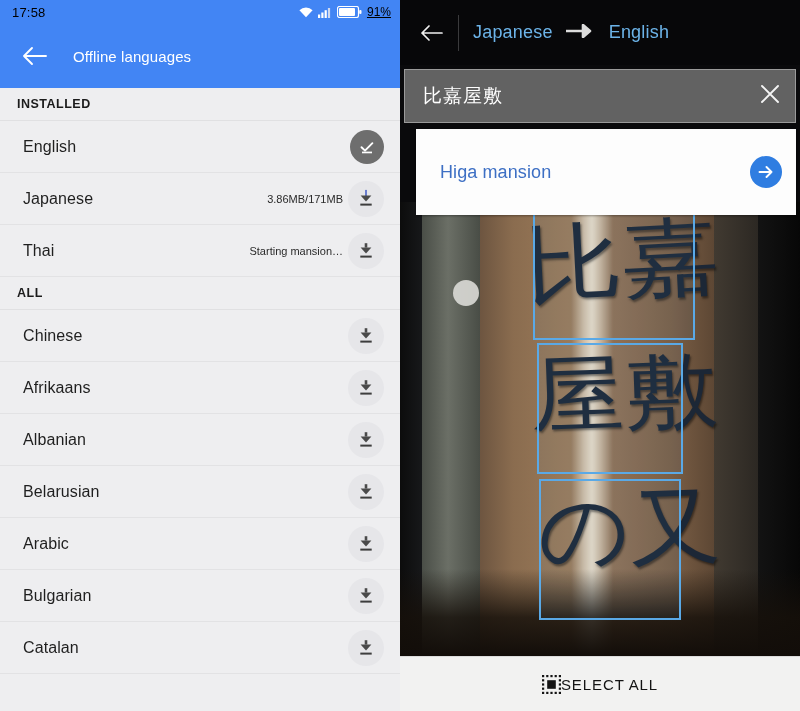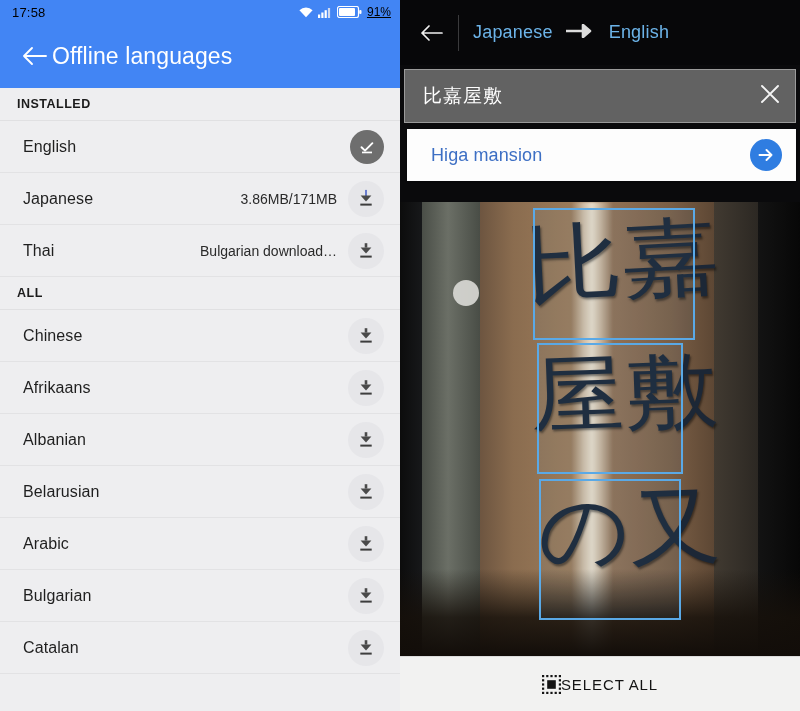--- a/index.html
+++ b/index.html
@@ -63,7 +63,8 @@
   }
   .appbar .title {
     color: #ffffff;
-    font-size: 23px;
+    font-size: 15px;
+    margin-left: 21px;
     font-weight: 400;
     letter-spacing: .1px;
   }

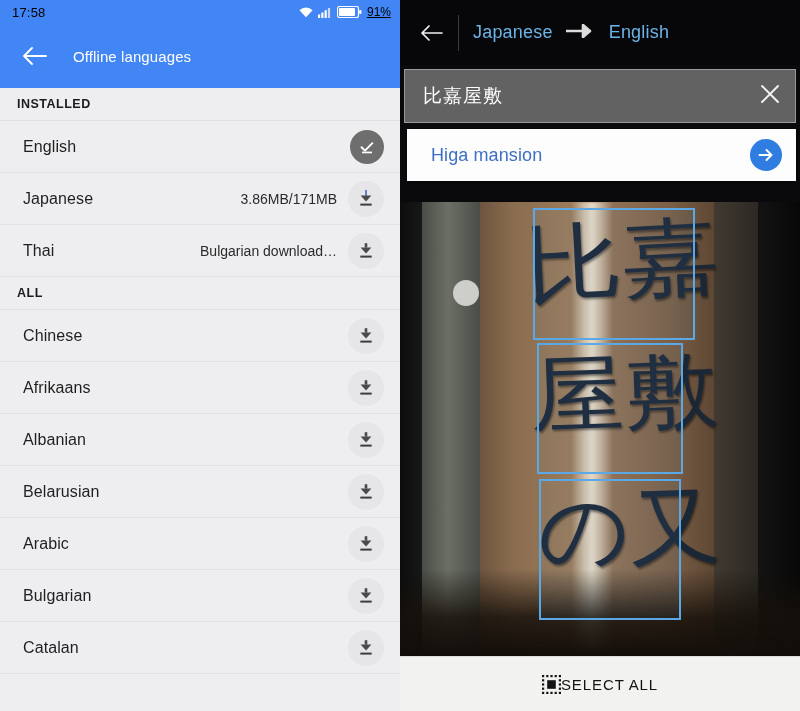--- a/index.html
+++ b/index.html
@@ -184,8 +184,8 @@
   .result-card {
     position: relative;
     z-index: 5;
-    margin: 6px 4px 0 7px;
-    height: 52px;
+    margin: 6px 4px 0 16px;
+    height: 86px;
     background: #fdfdfd;
     display: flex;
     align-items: center;

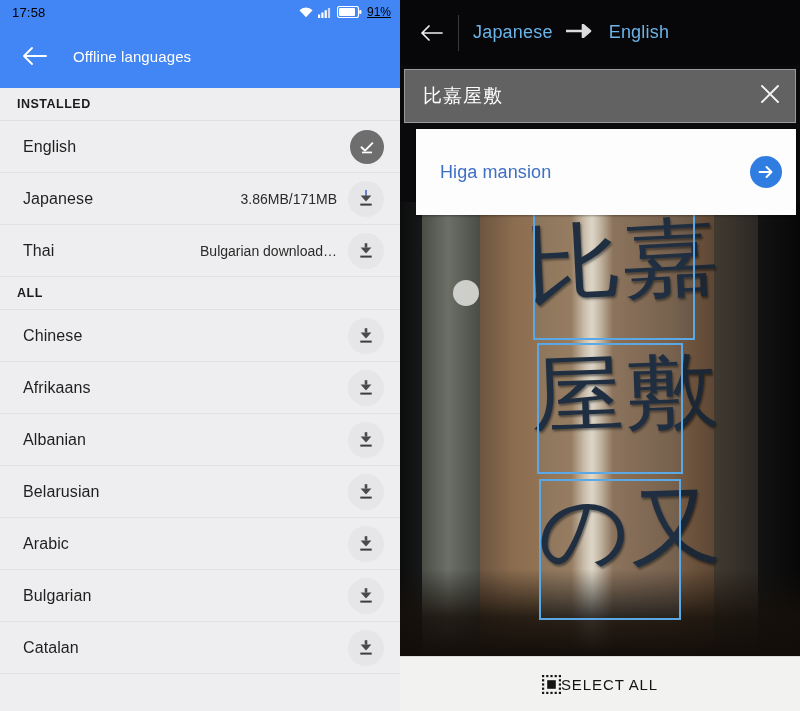--- a/index.html
+++ b/index.html
@@ -99,9 +99,9 @@
     letter-spacing: .1px;
   }
   .lang-row .status {
-    font-size: 14px;
+    font-size: 11px;
     color: #2a2a2a;
-    margin-right: 11px;
+    margin-right: 5px;
     white-space: nowrap;
   }
   .icon-btn {

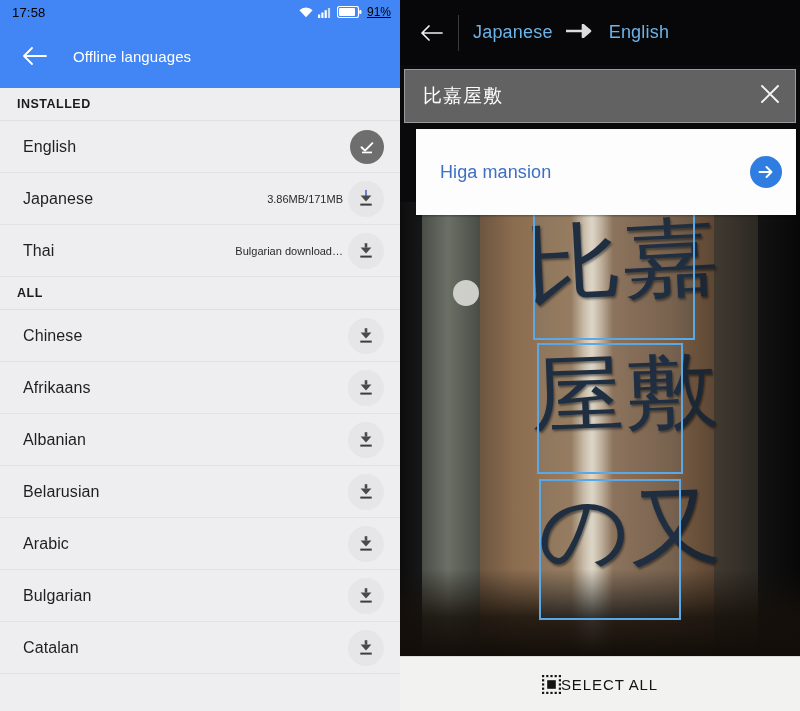--- a/index.html
+++ b/index.html
@@ -388,7 +388,7 @@
 
     <div class="lang-row">
       <span class="name">Thai</span>
-      <span class="status">Bulgarian download…</span>
+      <span class="status">Starting mansion…</span>
       <span class="icon-btn">
         <svg width="20" height="20" viewBox="0 0 20 20">
           <path d="M10 2.2v4.4" stroke="#4a4a4a" stroke-width="2.6" stroke-linecap="butt"></path>

